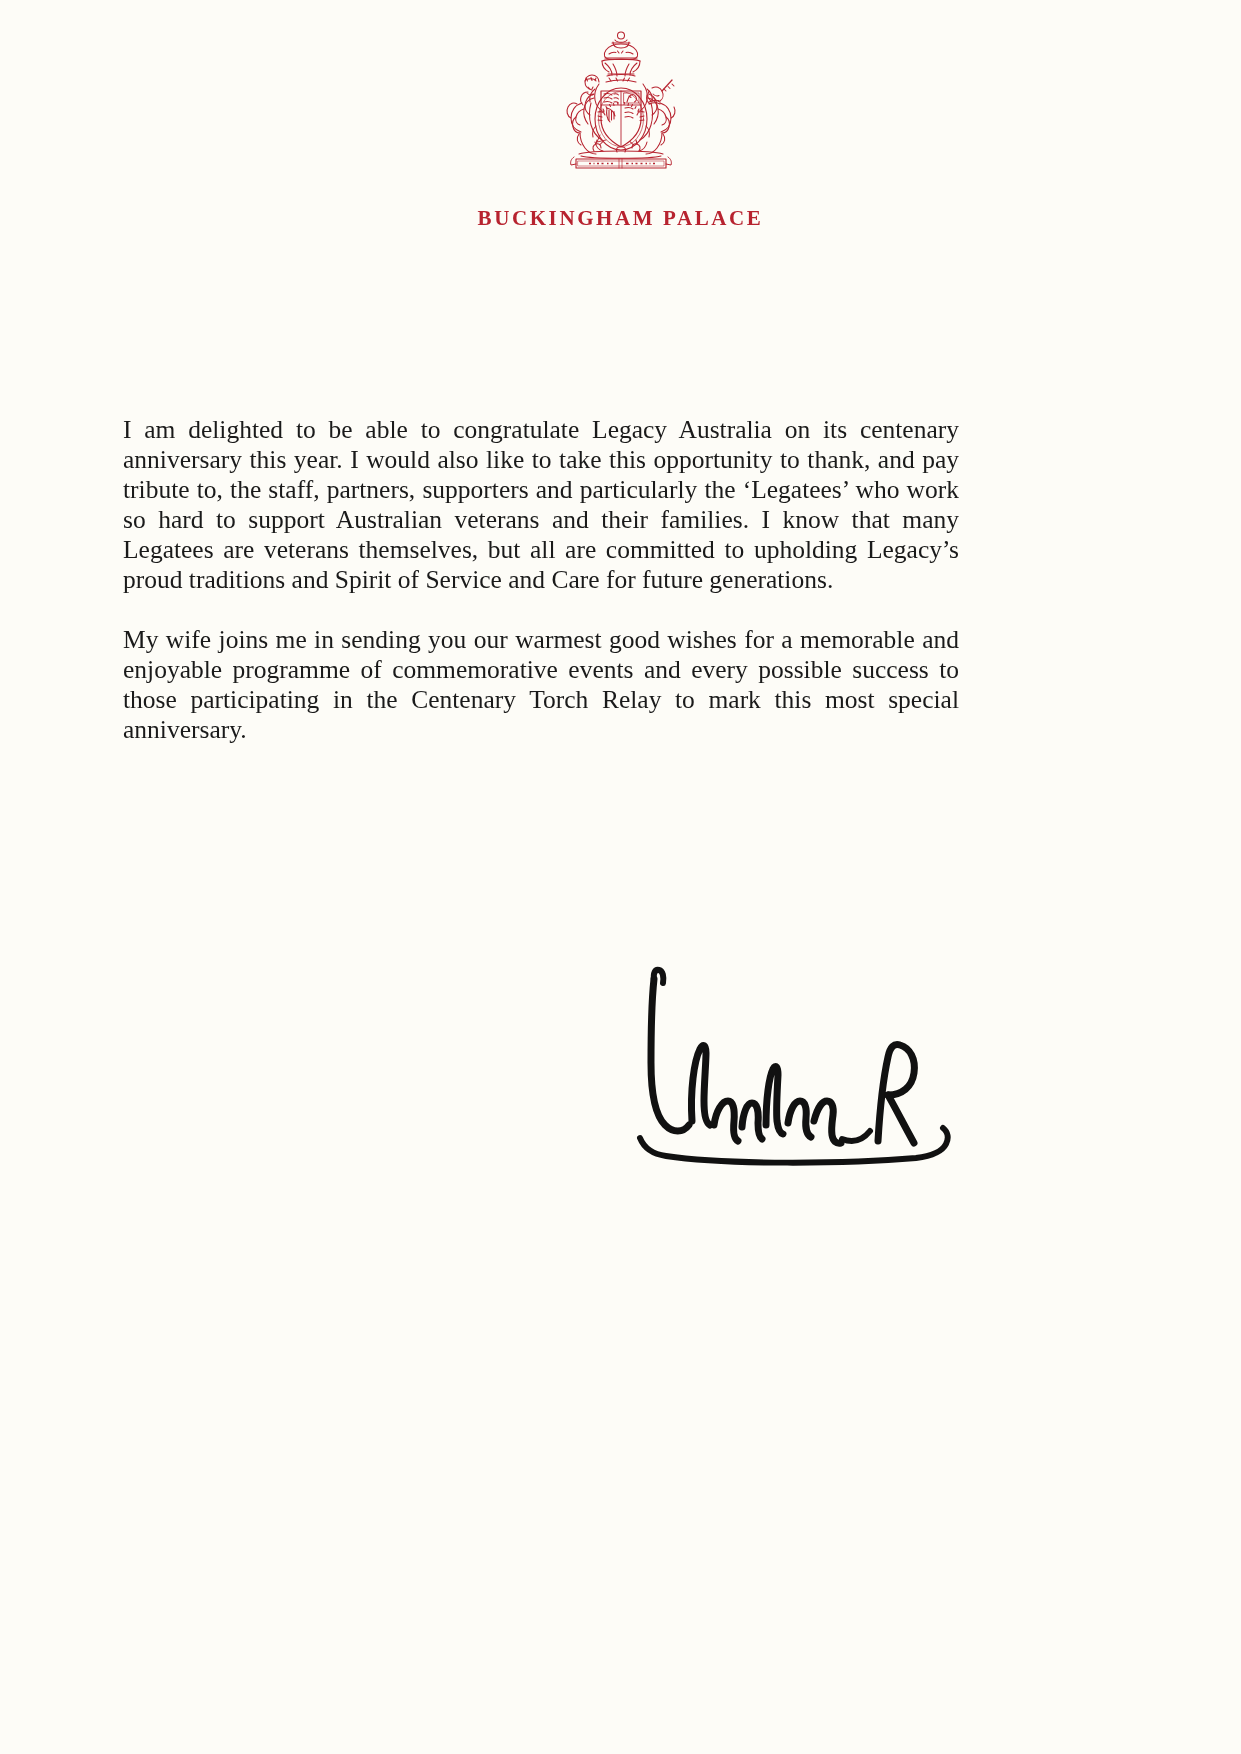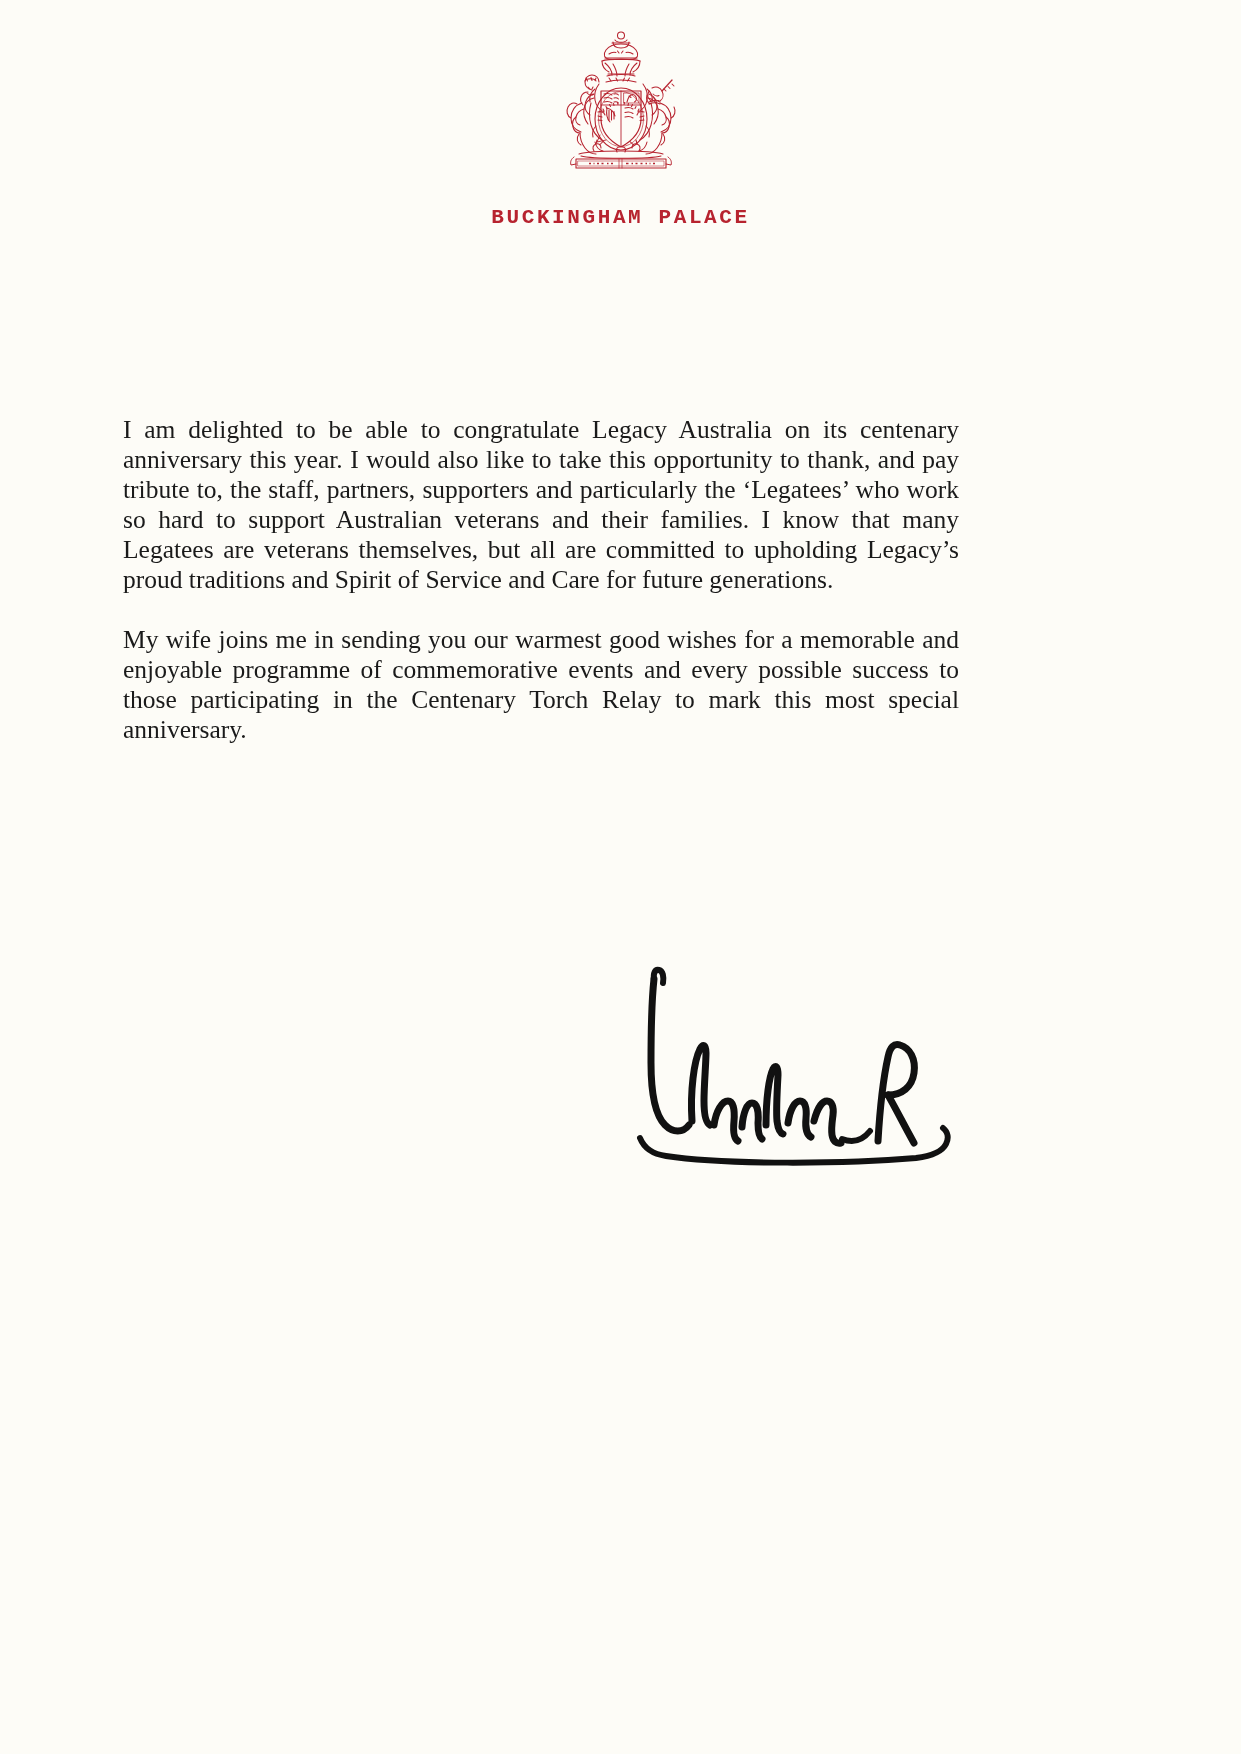--- a/index.html
+++ b/index.html
@@ -32,7 +32,7 @@
   }
   .palace-title {
     margin-top: 26px;
-    font-family: Liberation Mono, monospace;
+    font-family: Liberation Serif, serif;
     font-weight: bold;
     font-size: 21px;
     letter-spacing: 2.6px;

